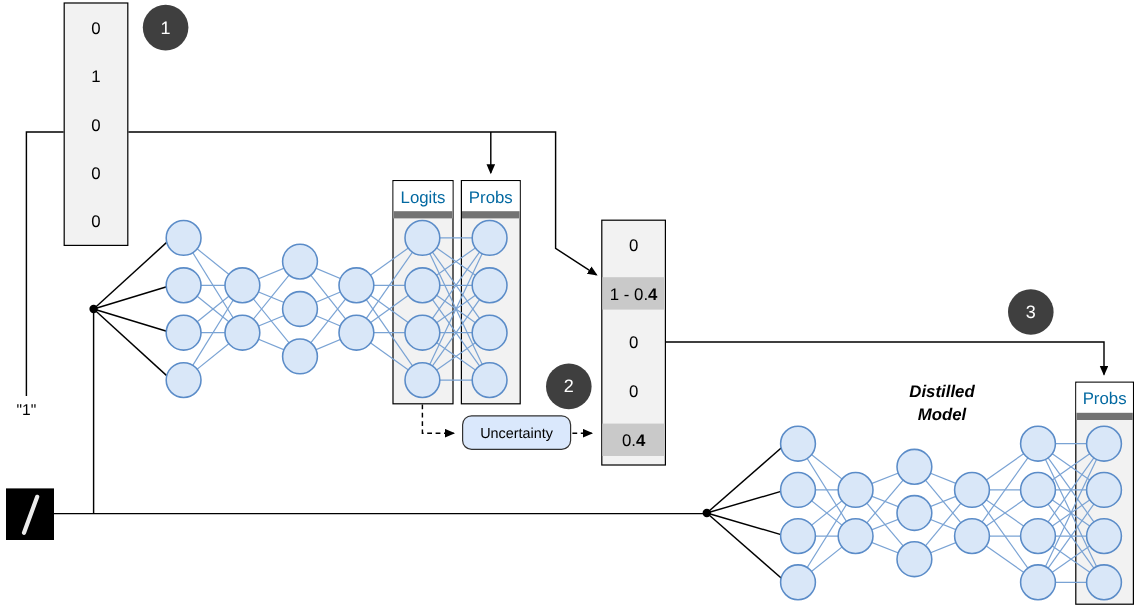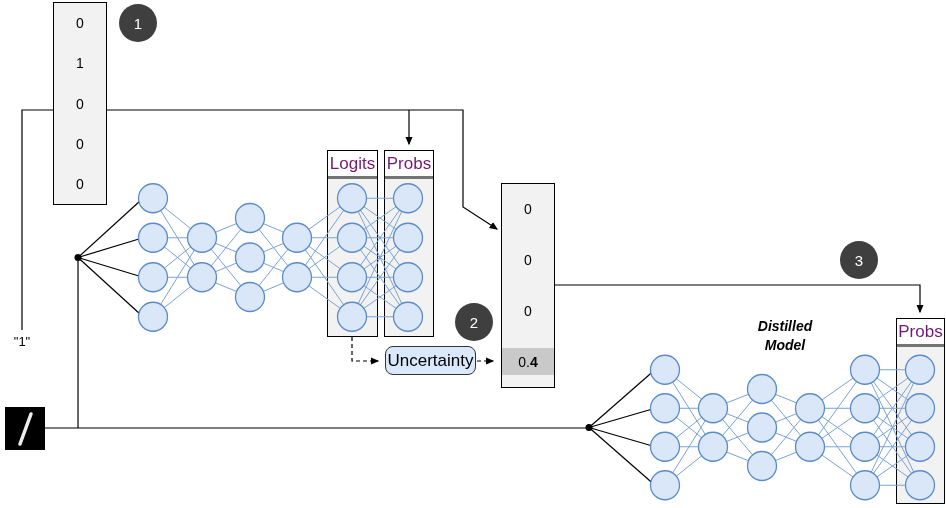--- a/index.html
+++ b/index.html
@@ -15,8 +15,8 @@
   .band.hl{background:var(--hl-bg,#c9c9c9);}
   .band b{font-weight:bold;}
   .colbox{background:var(--box-bg,#f2f2f2);border:1px solid #000;}
-  .colhdr{height:25px;background:#fff;border-bottom:3px solid #737373;display:flex;
-          align-items:center;justify-content:center;font-size:17px;color:#701a75;}
+  .colhdr{height:25px;background:#fff;border-bottom:6px solid #737373;display:flex;
+          align-items:center;justify-content:center;font-size:14px;color:#0369a1;}
   .badge{width:38px;height:38px;border-radius:50%;background:var(--badge-bg,#3f3f3f);
          color:#fff;display:flex;align-items:center;justify-content:center;font-size:15px;}
   .model-label{font-weight:bold;font-size:14px;line-height:19px;text-align:center;color:#000;}

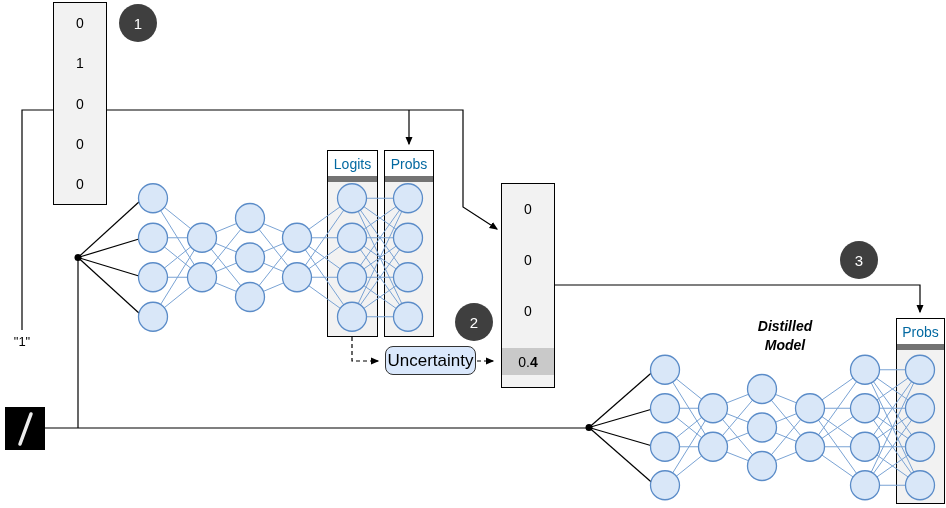--- a/index.html
+++ b/index.html
@@ -89,6 +89,11 @@
       <div class="vcell">
         <div class="band">
           <span>0</span>
+        </div>
+      </div>
+      <div class="vcell">
+        <div class="band hl">
+          <span>1 - 0.<b>4</b></span>
         </div>
       </div>
       <div class="vcell">

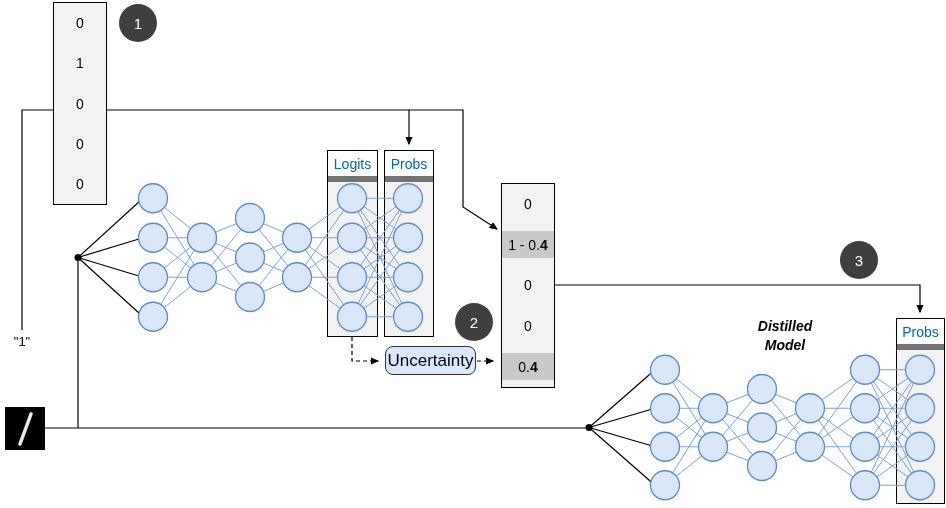--- a/index.html
+++ b/index.html
@@ -21,7 +21,7 @@
          color:#fff;display:flex;align-items:center;justify-content:center;font-size:15px;}
   .model-label{font-weight:bold;font-size:14px;line-height:19px;text-align:center;color:#000;}
   .uncertainty{background:var(--unc-bg,#dae8fc);border:1px solid #333;border-radius:8px;
-               display:flex;align-items:center;justify-content:center;font-size:17px;color:#000;}
+               display:flex;align-items:center;justify-content:center;font-size:12px;color:#000;}
   .truelabel{font-size:13px;text-align:center;color:#000;}
   .mnist{background:#000;}
 </style>

